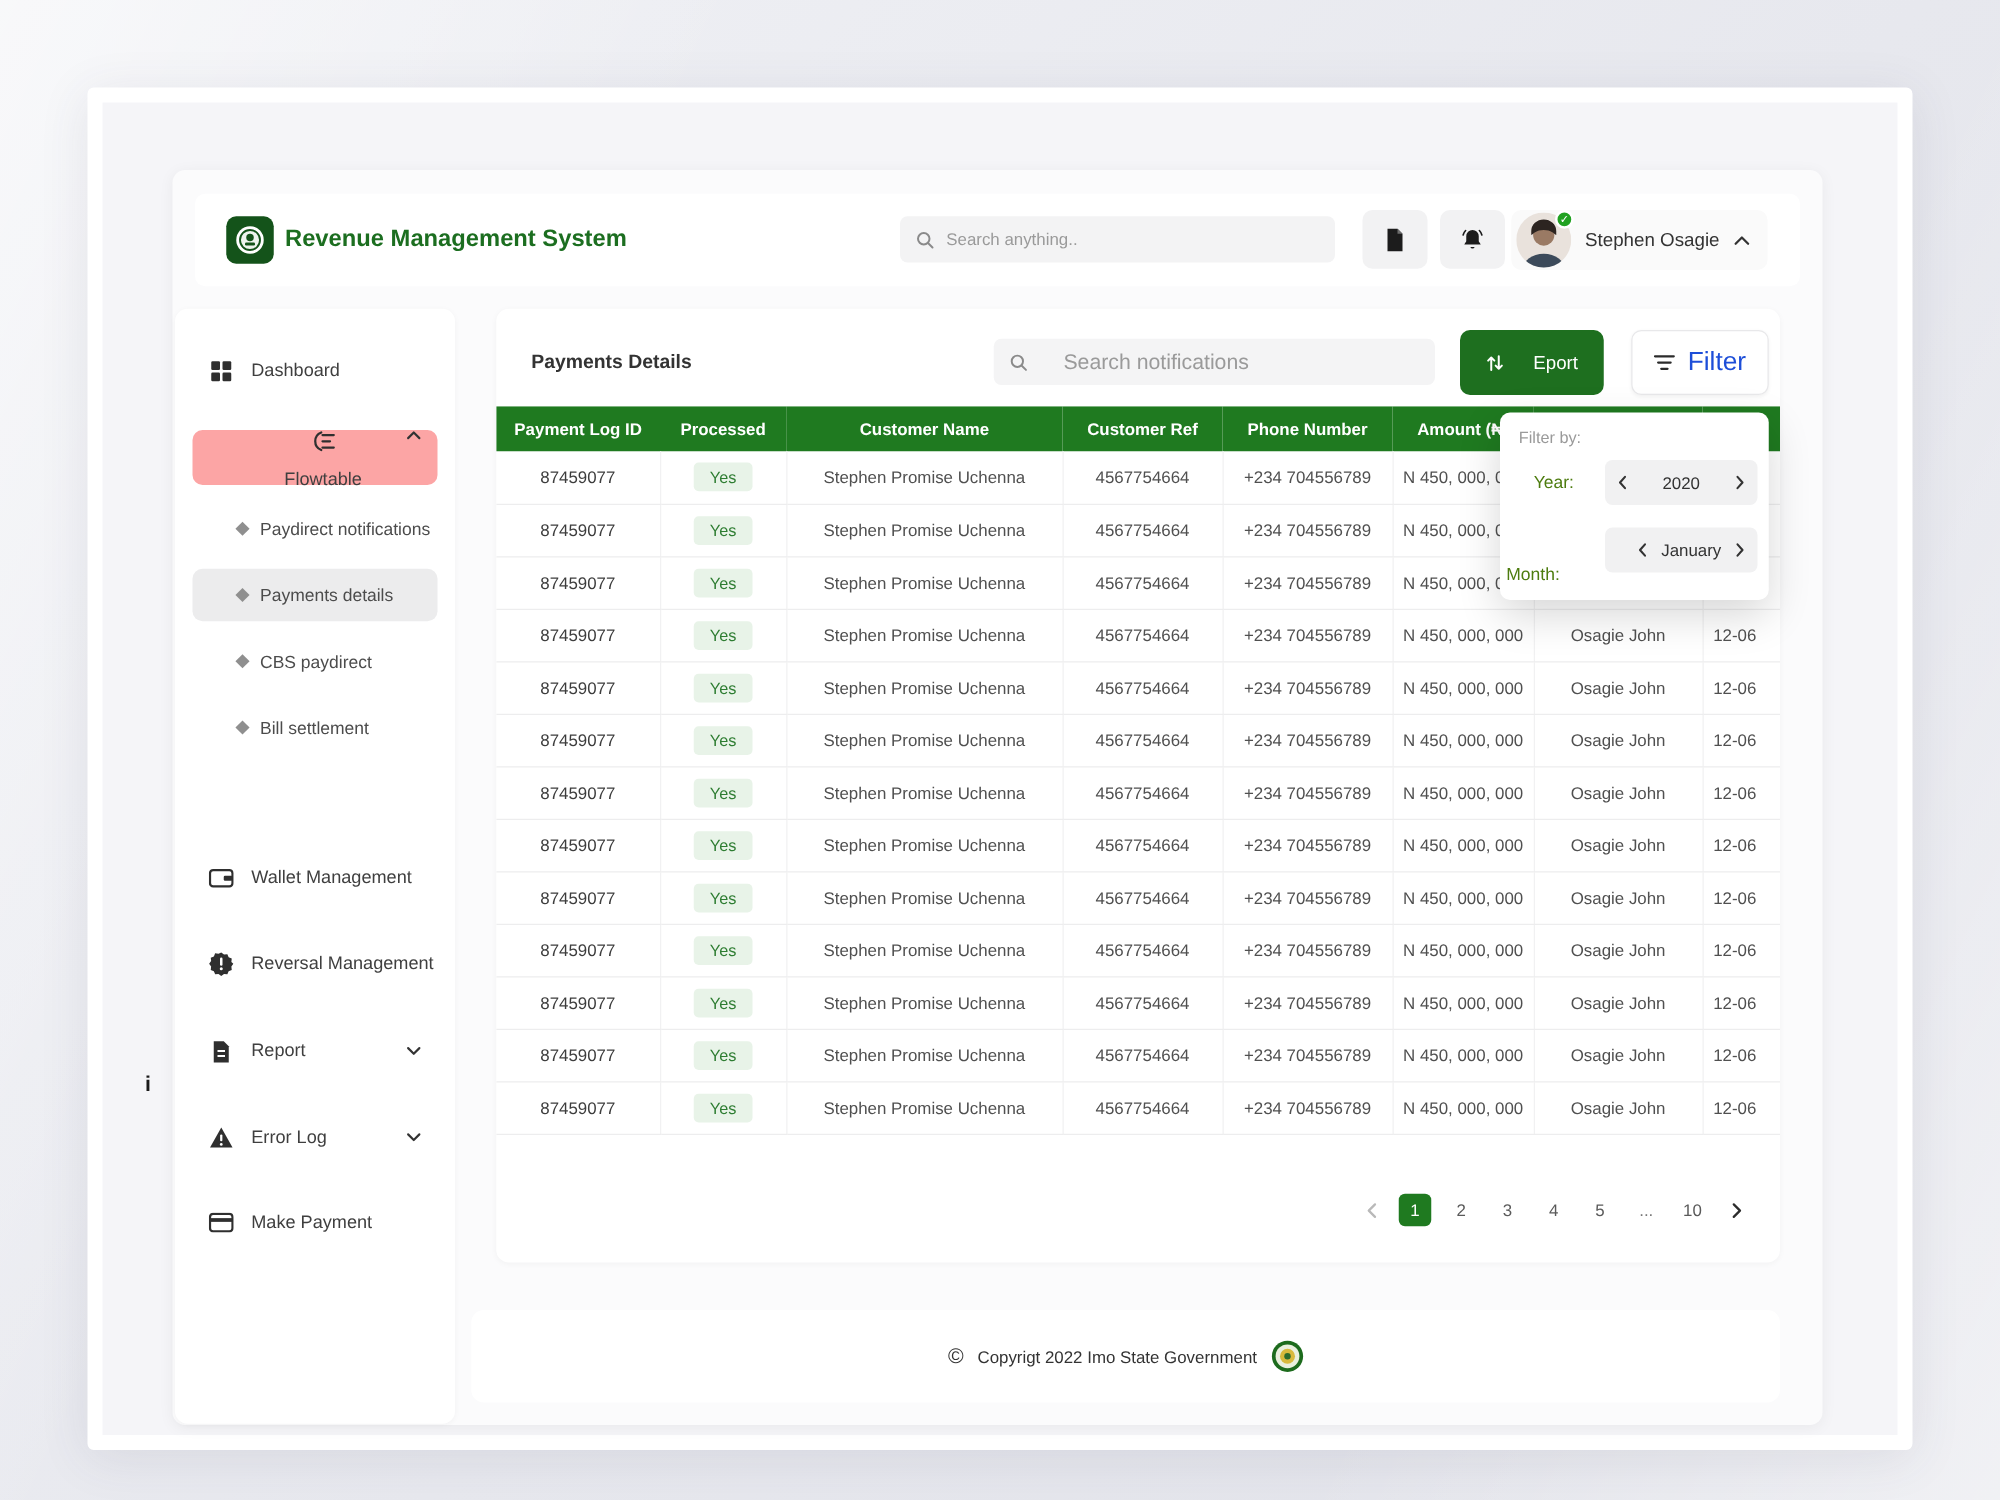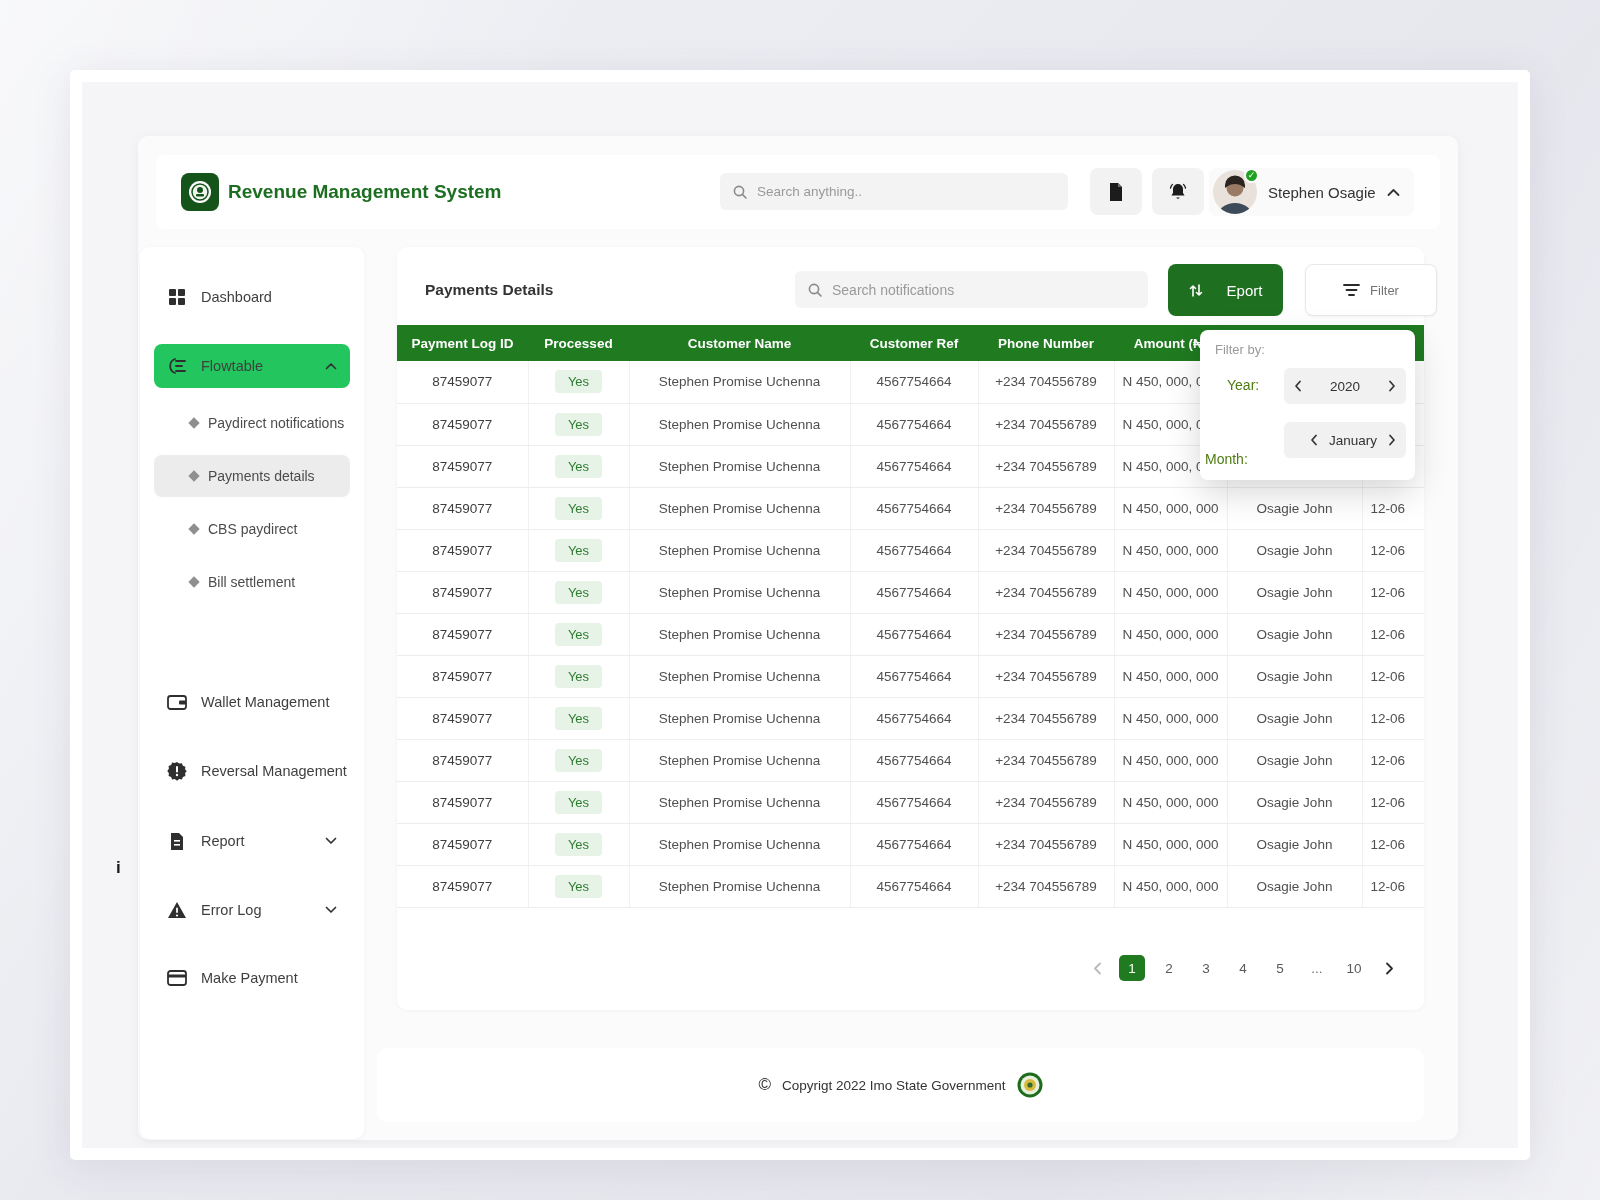--- a/index.html
+++ b/index.html
@@ -59,7 +59,7 @@
   .main{position:absolute;left:259px;top:111px;width:1027px;height:763px;background:#fff;border-radius:10px;box-shadow:0 1px 5px rgba(0,0,0,.04);}
   .main-title{position:absolute;left:28px;top:34px;font-size:15.5px;font-weight:600;color:#333;}
   .nsearch{position:absolute;left:398px;top:24px;width:353px;height:37px;background:#f4f4f5;border-radius:6px;display:flex;align-items:center;gap:9px;padding:0 12px;}
-  .nsearch input{border:none;outline:none;background:transparent;font-size:14px;color:#555;width:290px;font-family:inherit;}
+  .nsearch input{border:none;outline:none;background:transparent;font-size:17px;color:#555;width:290px;font-family:inherit;margin-left:19px;}
   .nsearch input::placeholder{color:#9a9a9a;}
   .btn-export{position:absolute;left:771px;top:17px;width:115px;height:52px;background:var(--brand);color:#fff;border:none;border-radius:8px;font-size:15px;font-weight:500;display:flex;align-items:center;justify-content:center;gap:24px;cursor:pointer;font-family:inherit;}
   .btn-filter{position:absolute;left:908px;top:17px;width:132px;height:52px;background:#fff;color:#737373;border:1px solid #e8e8ea;border-radius:8px;font-size:13px;font-weight:500;display:flex;align-items:center;justify-content:center;gap:10px;cursor:pointer;box-shadow:0 1px 3px rgba(0,0,0,.05);font-family:inherit;}

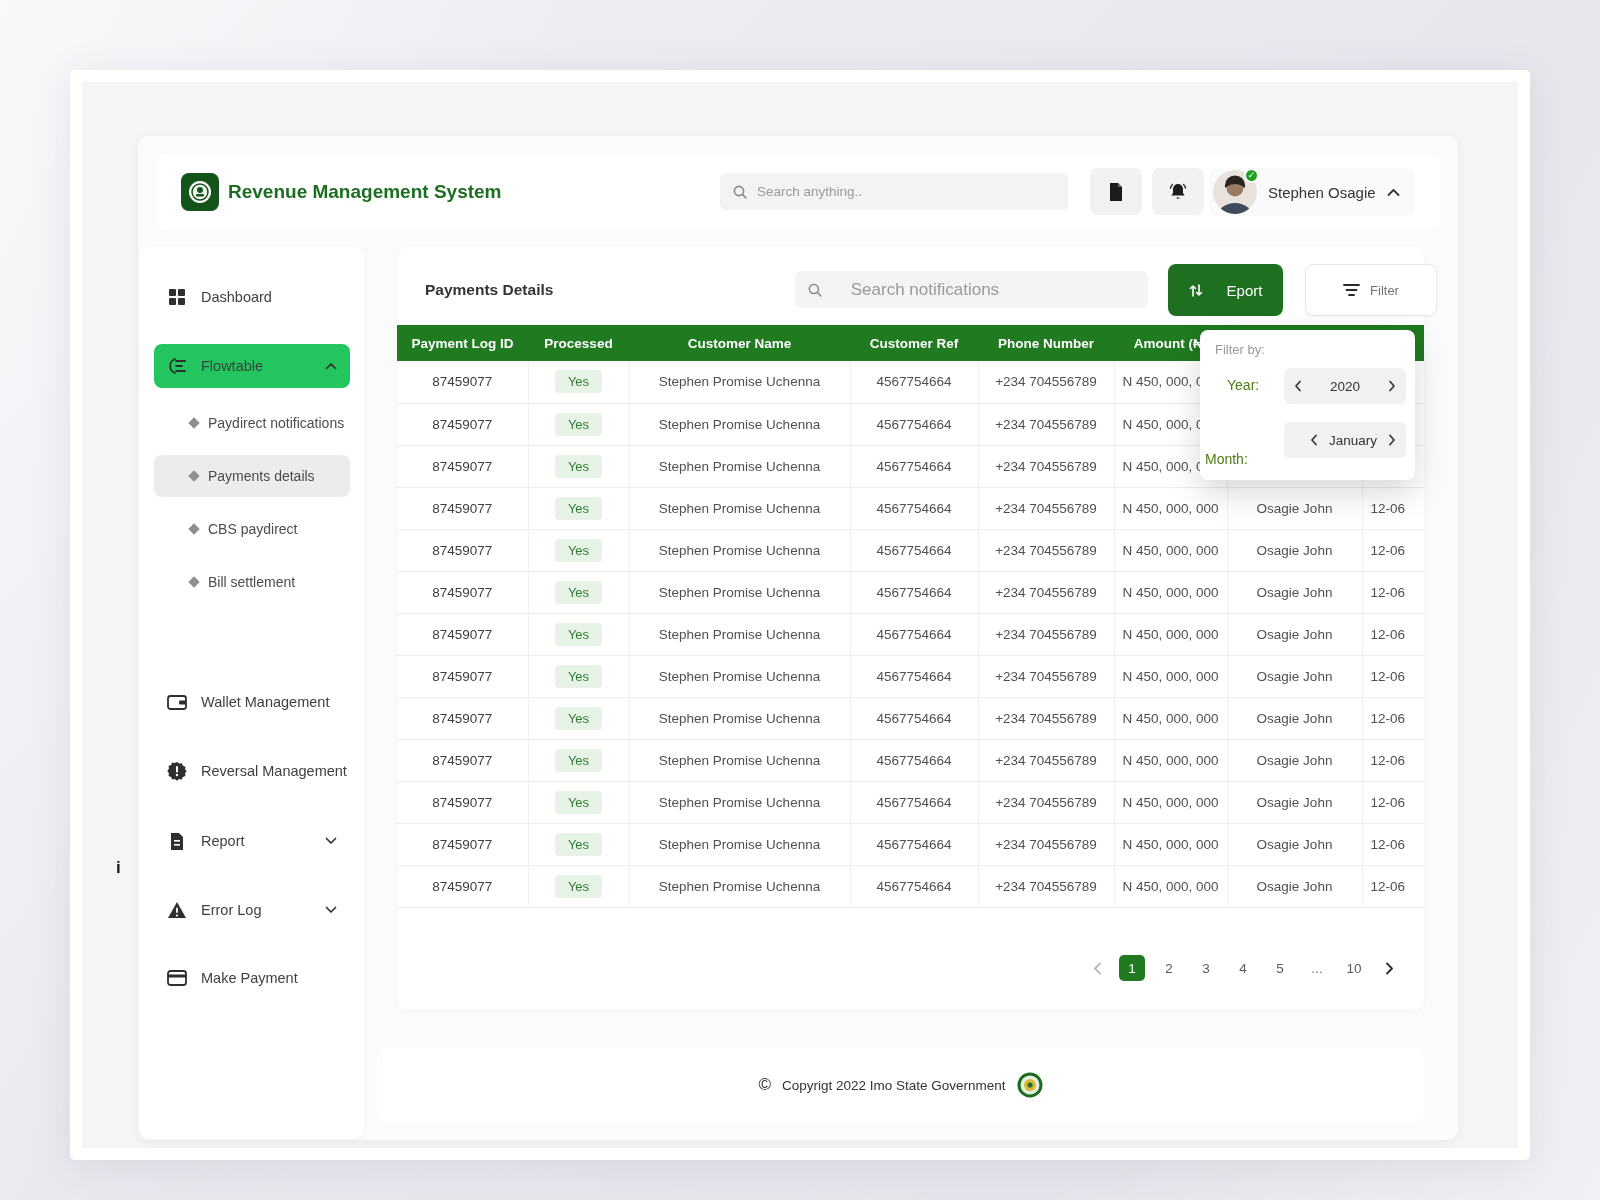--- a/index.html
+++ b/index.html
@@ -62,7 +62,7 @@
   .nsearch input{border:none;outline:none;background:transparent;font-size:17px;color:#555;width:290px;font-family:inherit;margin-left:19px;}
   .nsearch input::placeholder{color:#9a9a9a;}
   .btn-export{position:absolute;left:771px;top:17px;width:115px;height:52px;background:var(--brand);color:#fff;border:none;border-radius:8px;font-size:15px;font-weight:500;display:flex;align-items:center;justify-content:center;gap:24px;cursor:pointer;font-family:inherit;}
-  .btn-filter{position:absolute;left:908px;top:17px;width:132px;height:52px;background:#fff;color:#737373;border:1px solid #e8e8ea;border-radius:8px;font-size:13px;font-weight:500;display:flex;align-items:center;justify-content:center;gap:10px;cursor:pointer;box-shadow:0 1px 3px rgba(0,0,0,.05);font-family:inherit;}
+  .btn-filter{position:absolute;left:908px;top:17px;width:110px;height:52px;background:#fff;color:#1d4ed8;border:1px solid #e8e8ea;border-radius:8px;font-size:21px;font-weight:500;display:flex;align-items:center;justify-content:center;gap:10px;cursor:pointer;box-shadow:0 1px 3px rgba(0,0,0,.05);font-family:inherit;}
 
   .tablewrap{position:absolute;left:0;top:78px;width:1027px;overflow:hidden;border-radius:0;}
   table{width:1075px;table-layout:fixed;border-collapse:collapse;}

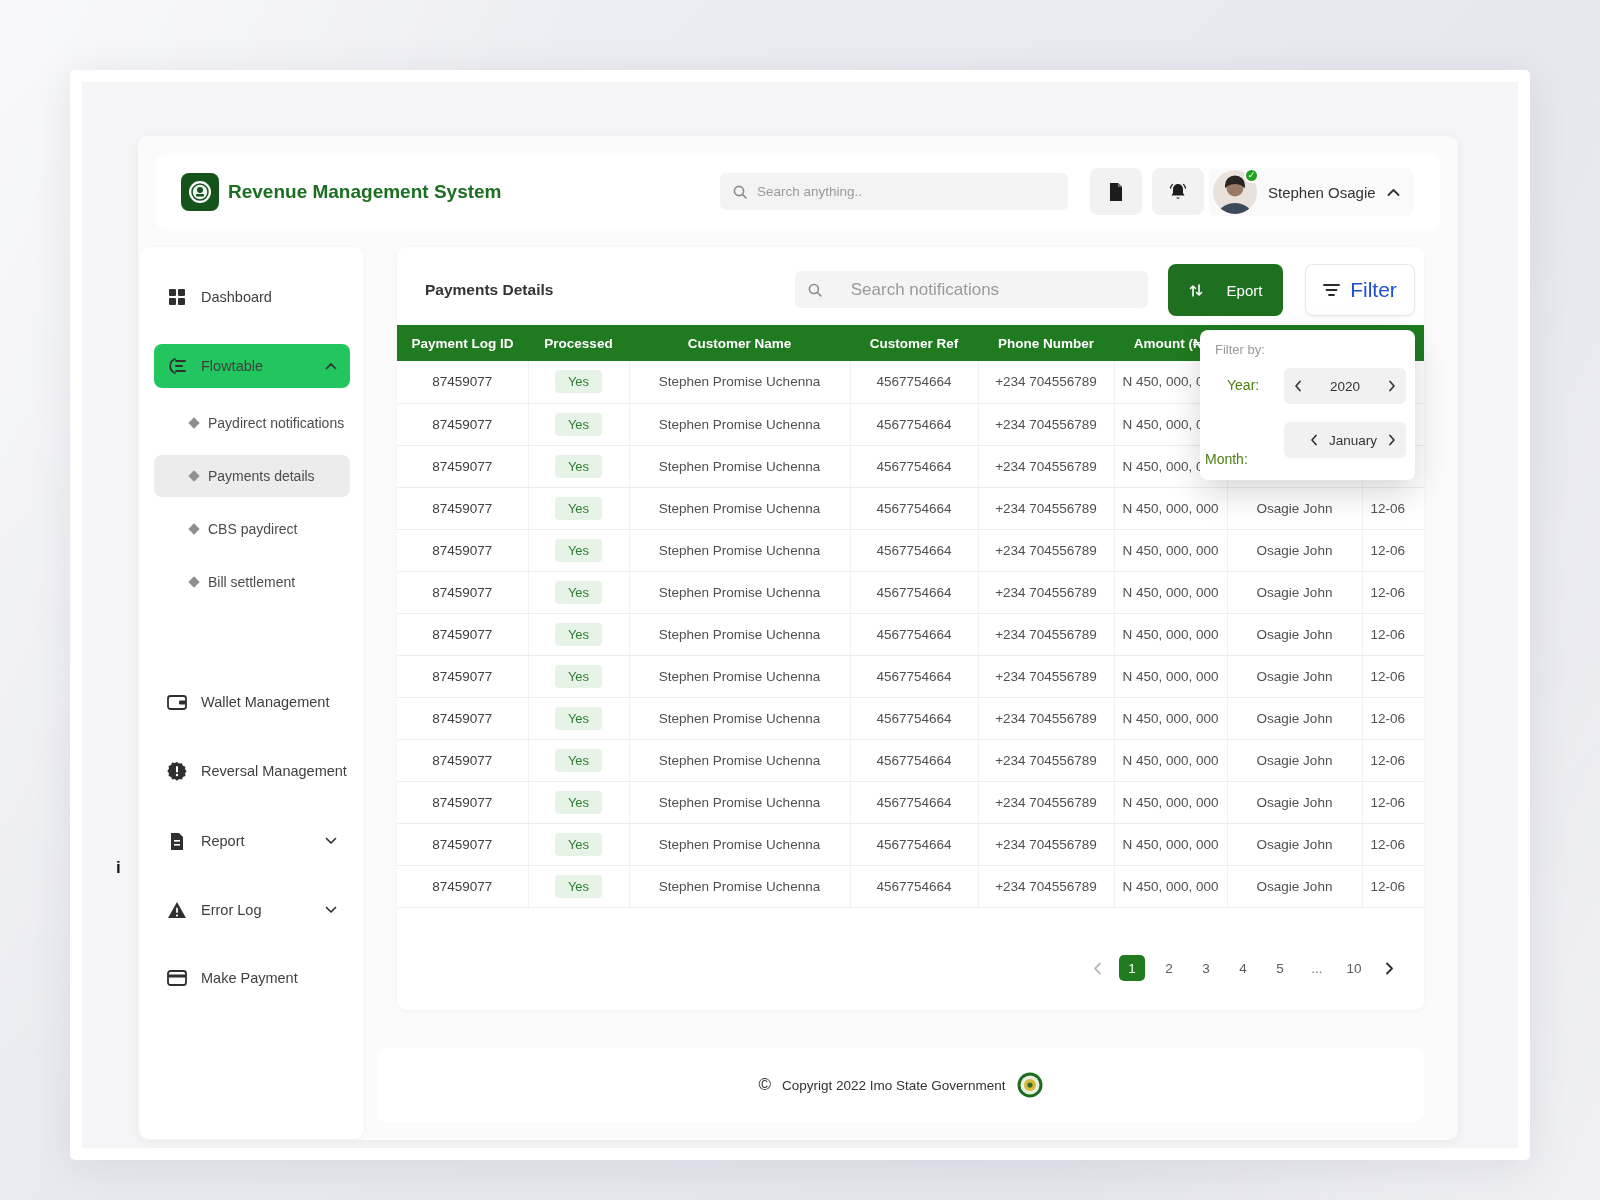--- a/index.html
+++ b/index.html
@@ -49,7 +49,7 @@
   .sidebar{position:absolute;left:2px;top:111px;width:224px;height:892px;background:#fff;border-radius:10px;box-shadow:0 1px 5px rgba(0,0,0,.04);}
   .side-item{position:absolute;left:14px;width:196px;height:44px;display:flex;align-items:center;gap:14px;padding-left:13px;border-radius:8px;font-size:14.5px;color:#3f3f3f;cursor:pointer;}
   .side-item .sicon{width:20px;height:20px;display:flex;align-items:center;justify-content:center;}
-  .side-item.shaded{background:#22c55e;}
+  .side-item.shaded{background:#fca5a5;flex-direction:column;}
   .side-item .chev{position:absolute;right:13px;display:flex;}
   .side-sub{position:absolute;left:14px;width:196px;height:42px;display:flex;align-items:center;gap:10px;padding-left:36px;border-radius:8px;font-size:14px;color:#4c4c4c;cursor:pointer;}
   .side-sub.active{background:#ececed;}

